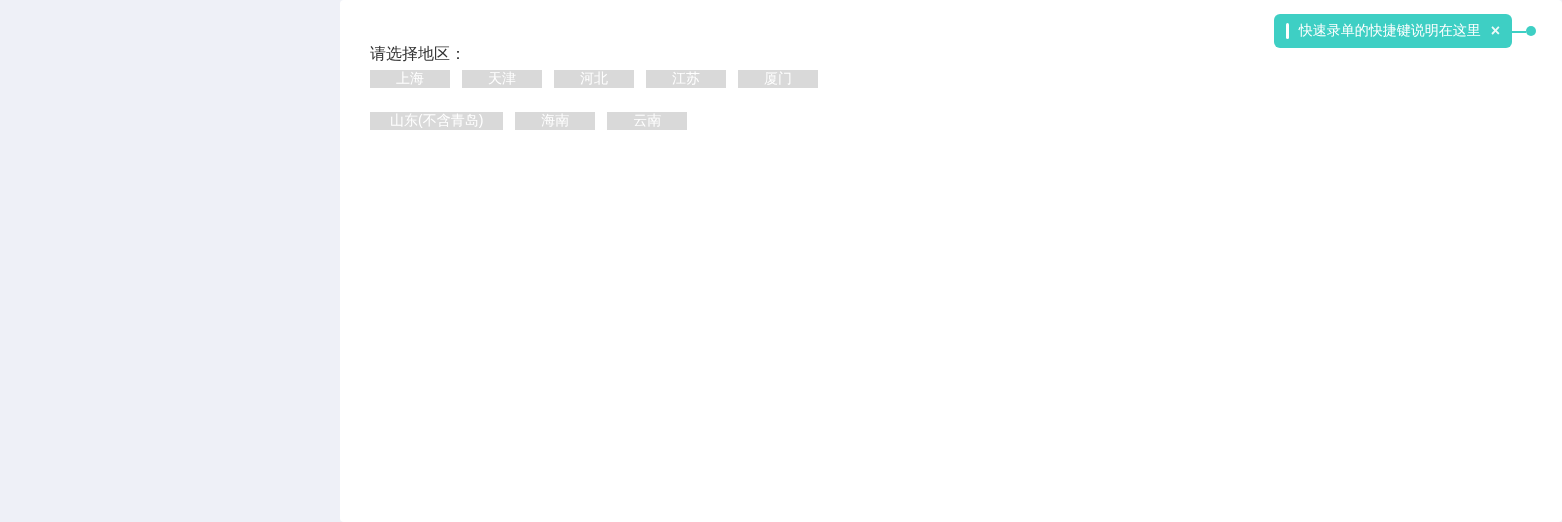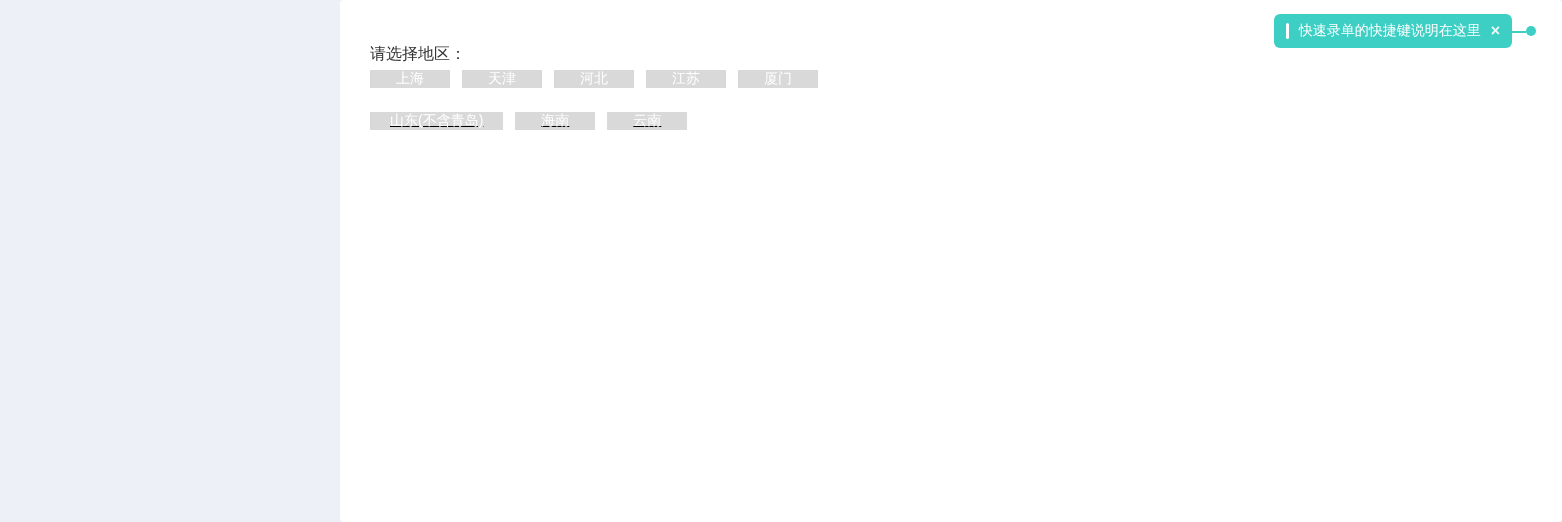--- a/index.html
+++ b/index.html
@@ -61,7 +61,6 @@
       display: flex;
       flex-direction: row;
       gap: 12px;
-      text-decoration: underline;
     }
 
     .region-btn {

